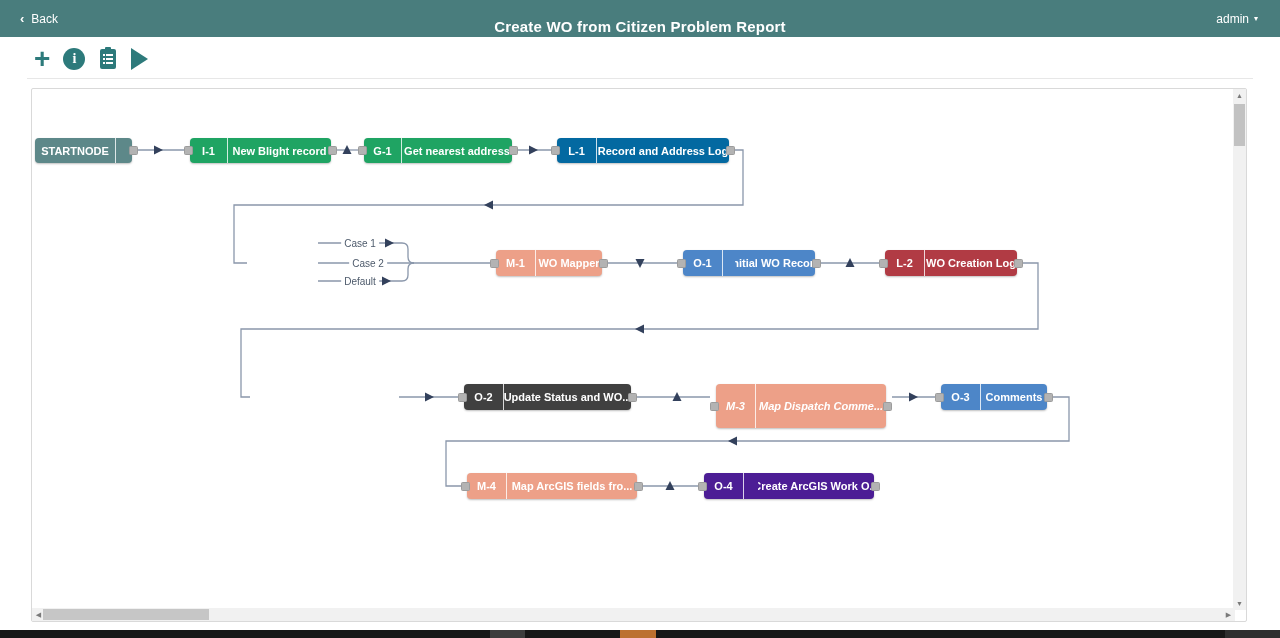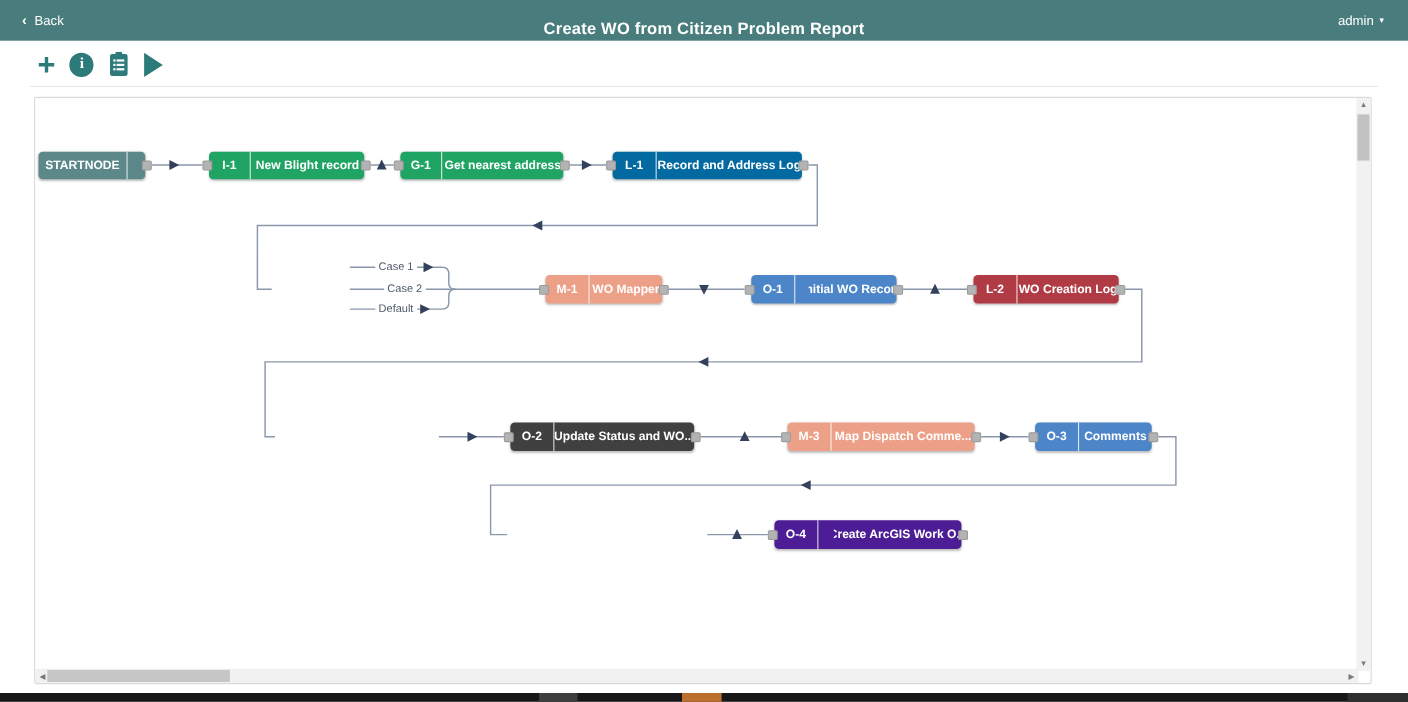--- a/index.html
+++ b/index.html
@@ -215,7 +215,7 @@
       <span class="port pr"></span>
     </div>
 
-    <div class="node" style="left: 684px; top: 295px; width: 170px; height: 26px; background: rgb(237, 160, 136);">
+    <div class="node" style="left: 684px; top: 295px; width: 170px; height: 44px; background: rgb(237, 160, 136); font-style: italic;">
       <span class="nid">M-3</span>
       <span class="nlabel">Map Dispatch Comme...</span>
       <span class="port pl"></span>

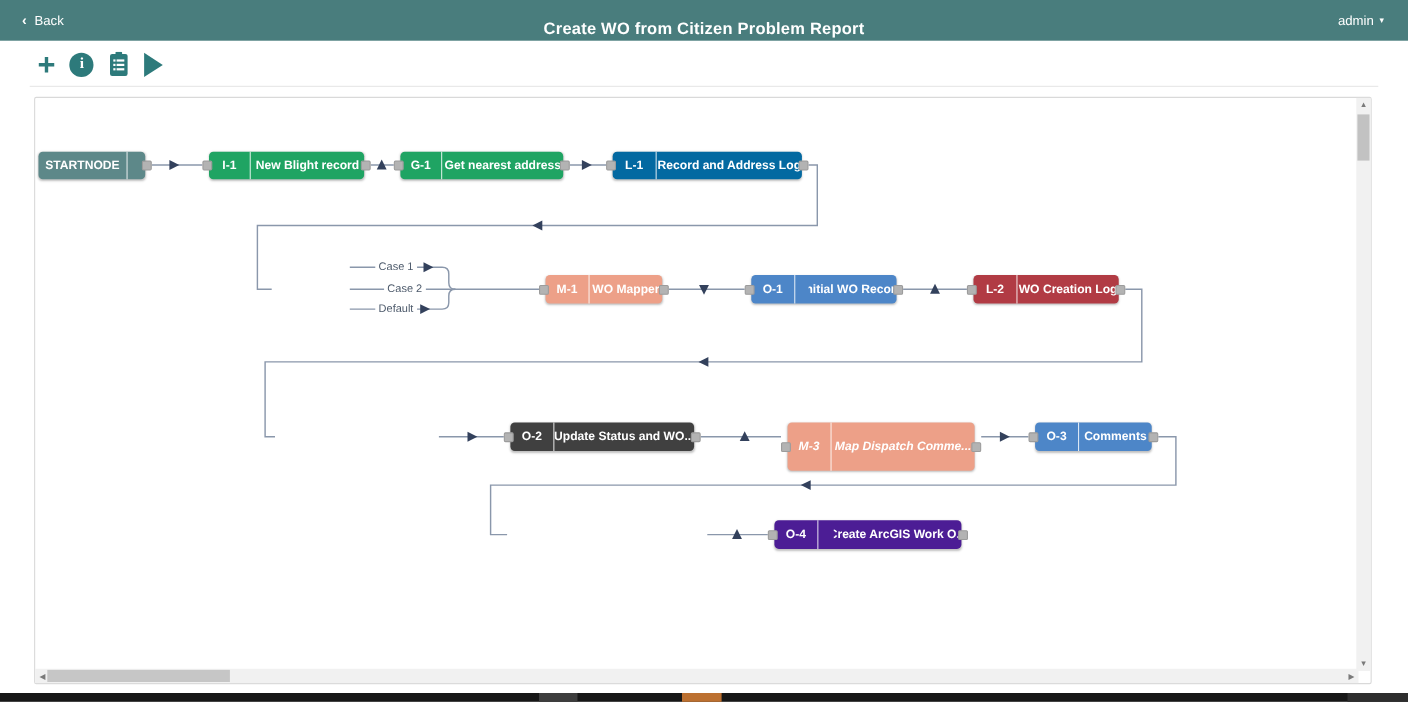--- a/index.html
+++ b/index.html
@@ -229,6 +229,12 @@
       <span class="port pr"></span>
     </div>
 
+    <div class="node" style="left: 435px; top: 384px; width: 170px; height: 26px; background: rgb(237, 160, 136);">
+      <span class="nid">M-4</span>
+      <span class="nlabel">Map ArcGIS fields fro...</span>
+      <span class="port pl"></span>
+      <span class="port pr"></span>
+    </div>
 
     <div class="node" style="left: 672px; top: 384px; width: 170px; height: 26px; background: #4c1d95; gap: 14px;">
       <span class="nid">O-4</span>

